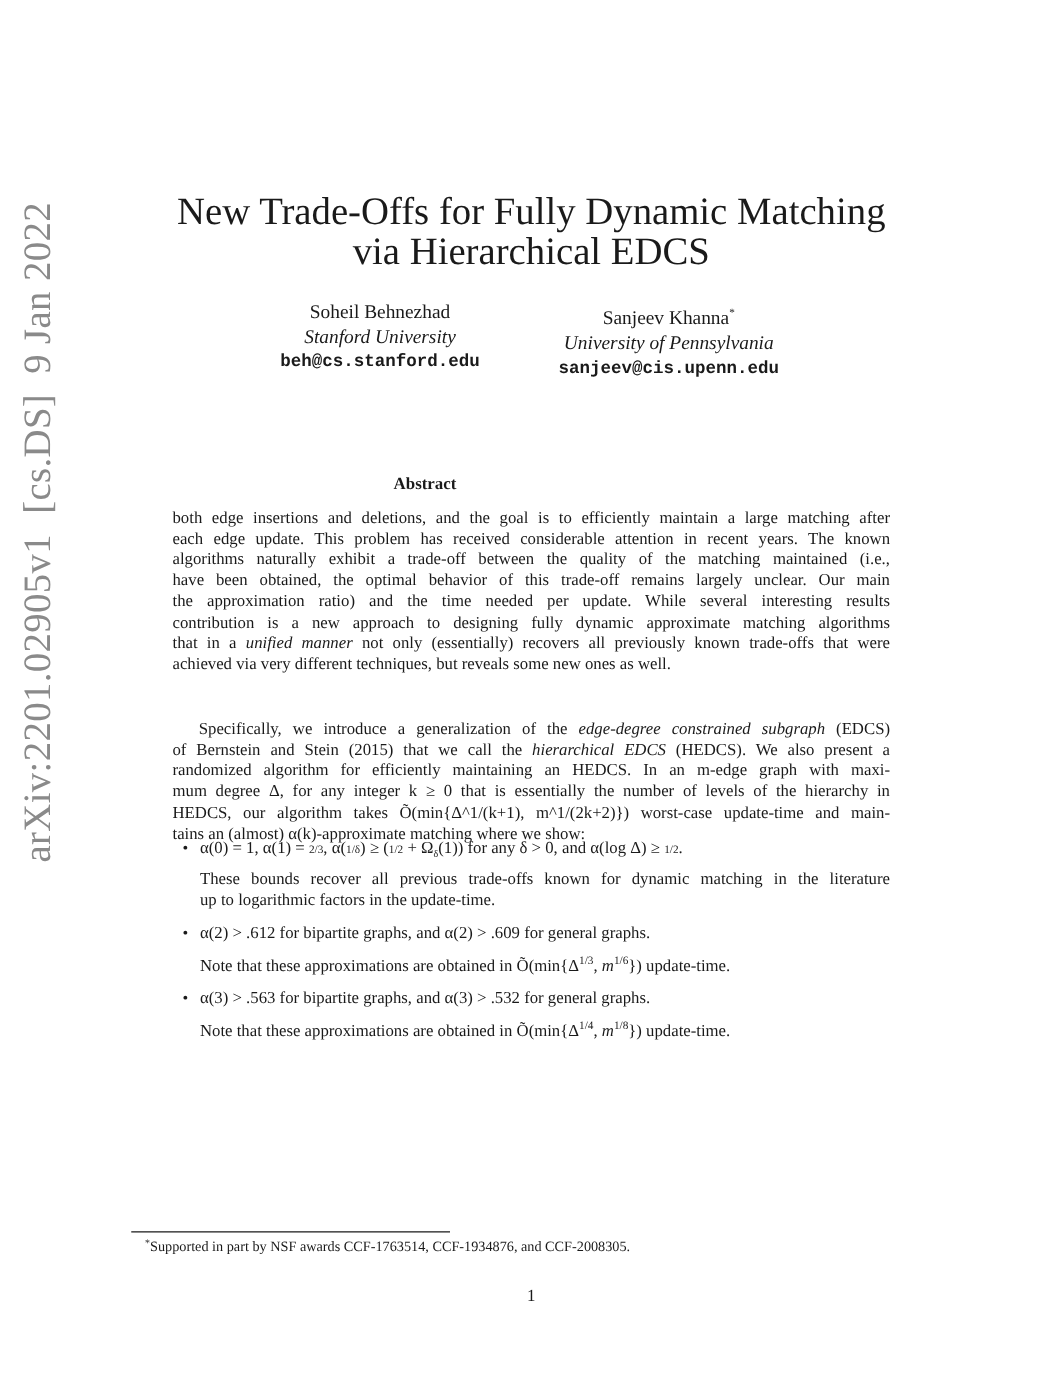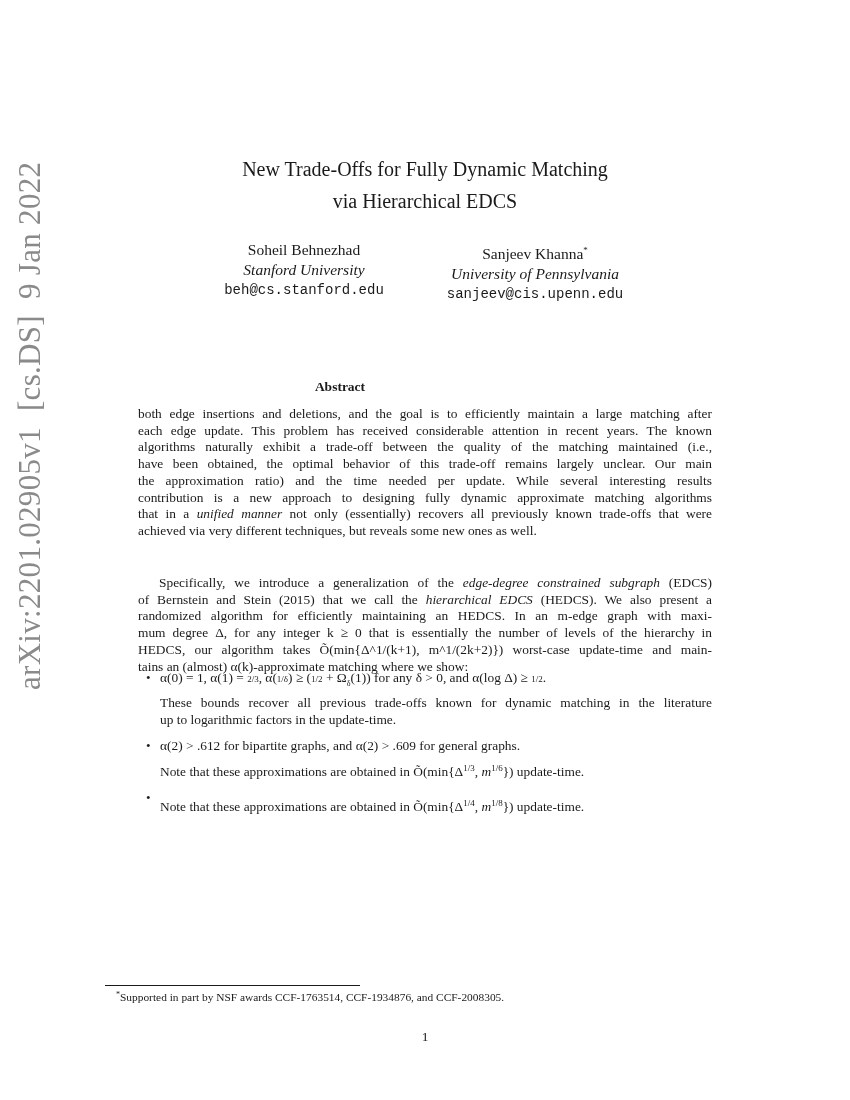--- a/index.html
+++ b/index.html
@@ -17,7 +17,7 @@
   .title {
     position: absolute; left: 0; width: 850px; top: 153px; text-align: center;
     font-family: "Liberation Serif", "DejaVu Serif", serif;
-    font-size: 20px; line-height: 32px; color: #1a1a1a;
+    font-size: 31px; line-height: 32px; color: #1a1a1a;
   }
 
   .author {

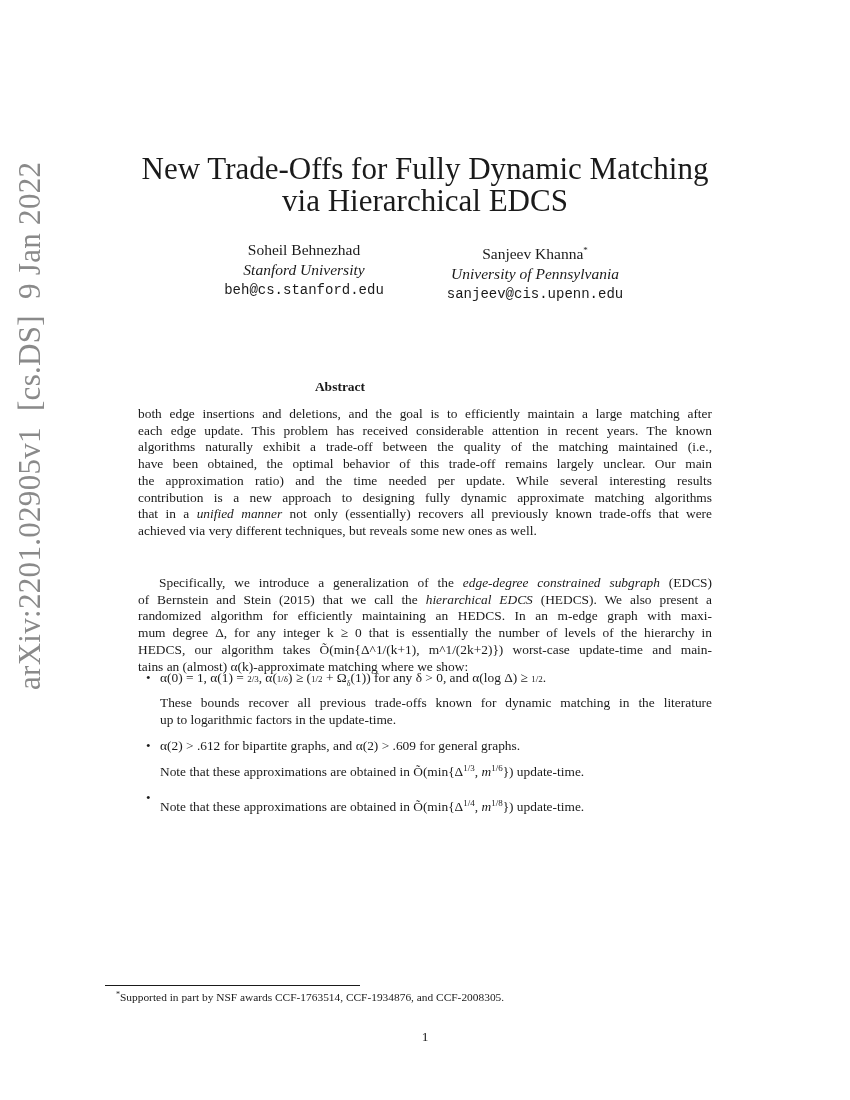--- a/index.html
+++ b/index.html
@@ -26,7 +26,7 @@
     font-size: 15.5px; line-height: 20px;
   }
   .author .affil { font-style: italic; }
-  .author .email { font-family: "Liberation Mono", "DejaVu Sans Mono", monospace; font-size: 14px; }
+  .author .email { font-family: "Liberation Mono", "DejaVu Sans Mono", monospace; font-size: 14px; font-weight: bold; }
   .author-1 { left: 212px; width: 184px; }
   .author-2 { left: 428px; width: 214px; }
 

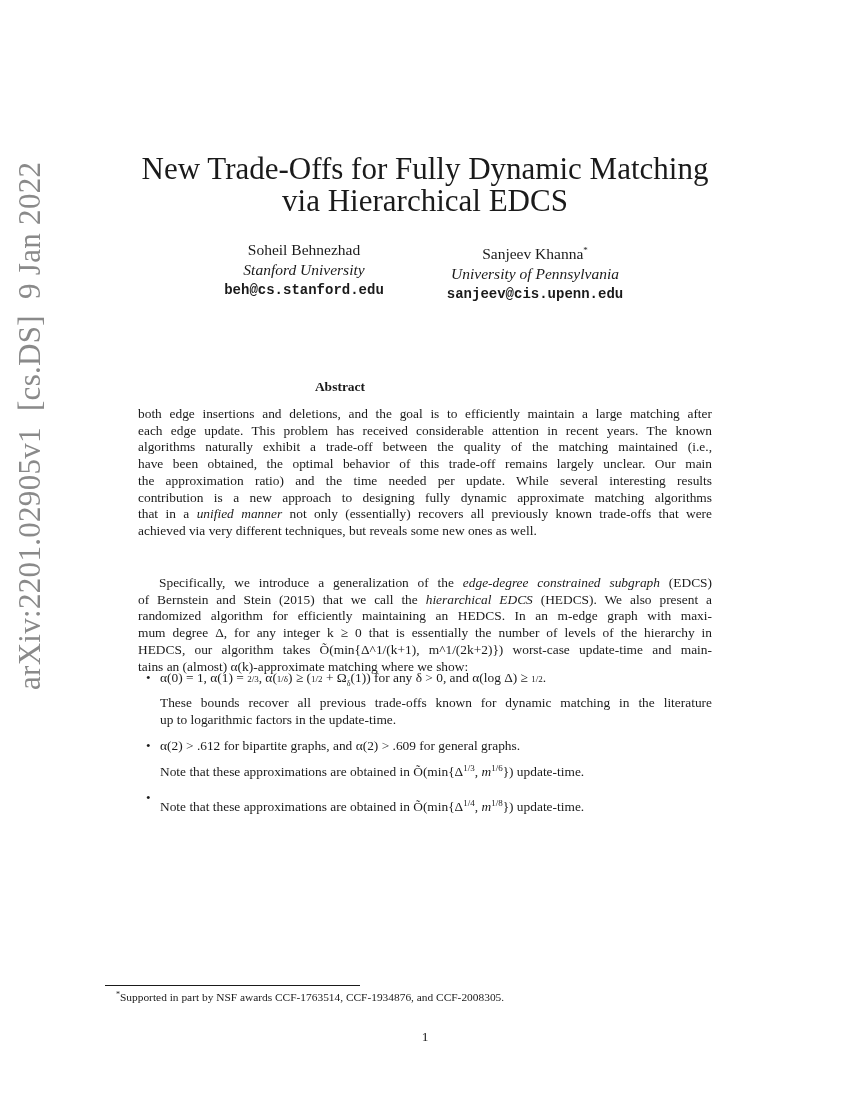--- a/index.html
+++ b/index.html
@@ -126,6 +126,7 @@
   </div>
   <div class="bullet bullet-3">
     <span class="bullet-dot">•</span>
+    <span class="line">α(3) &gt; .563 for bipartite graphs, and α(3) &gt; .532 for general graphs.</span>
     <span class="note">Note that these approximations are obtained in Õ(min{Δ<sup style="font-size:9px">1/4</sup>, <i>m</i><sup style="font-size:9px">1/8</sup>}) update-time.</span>
   </div>
 </div>

